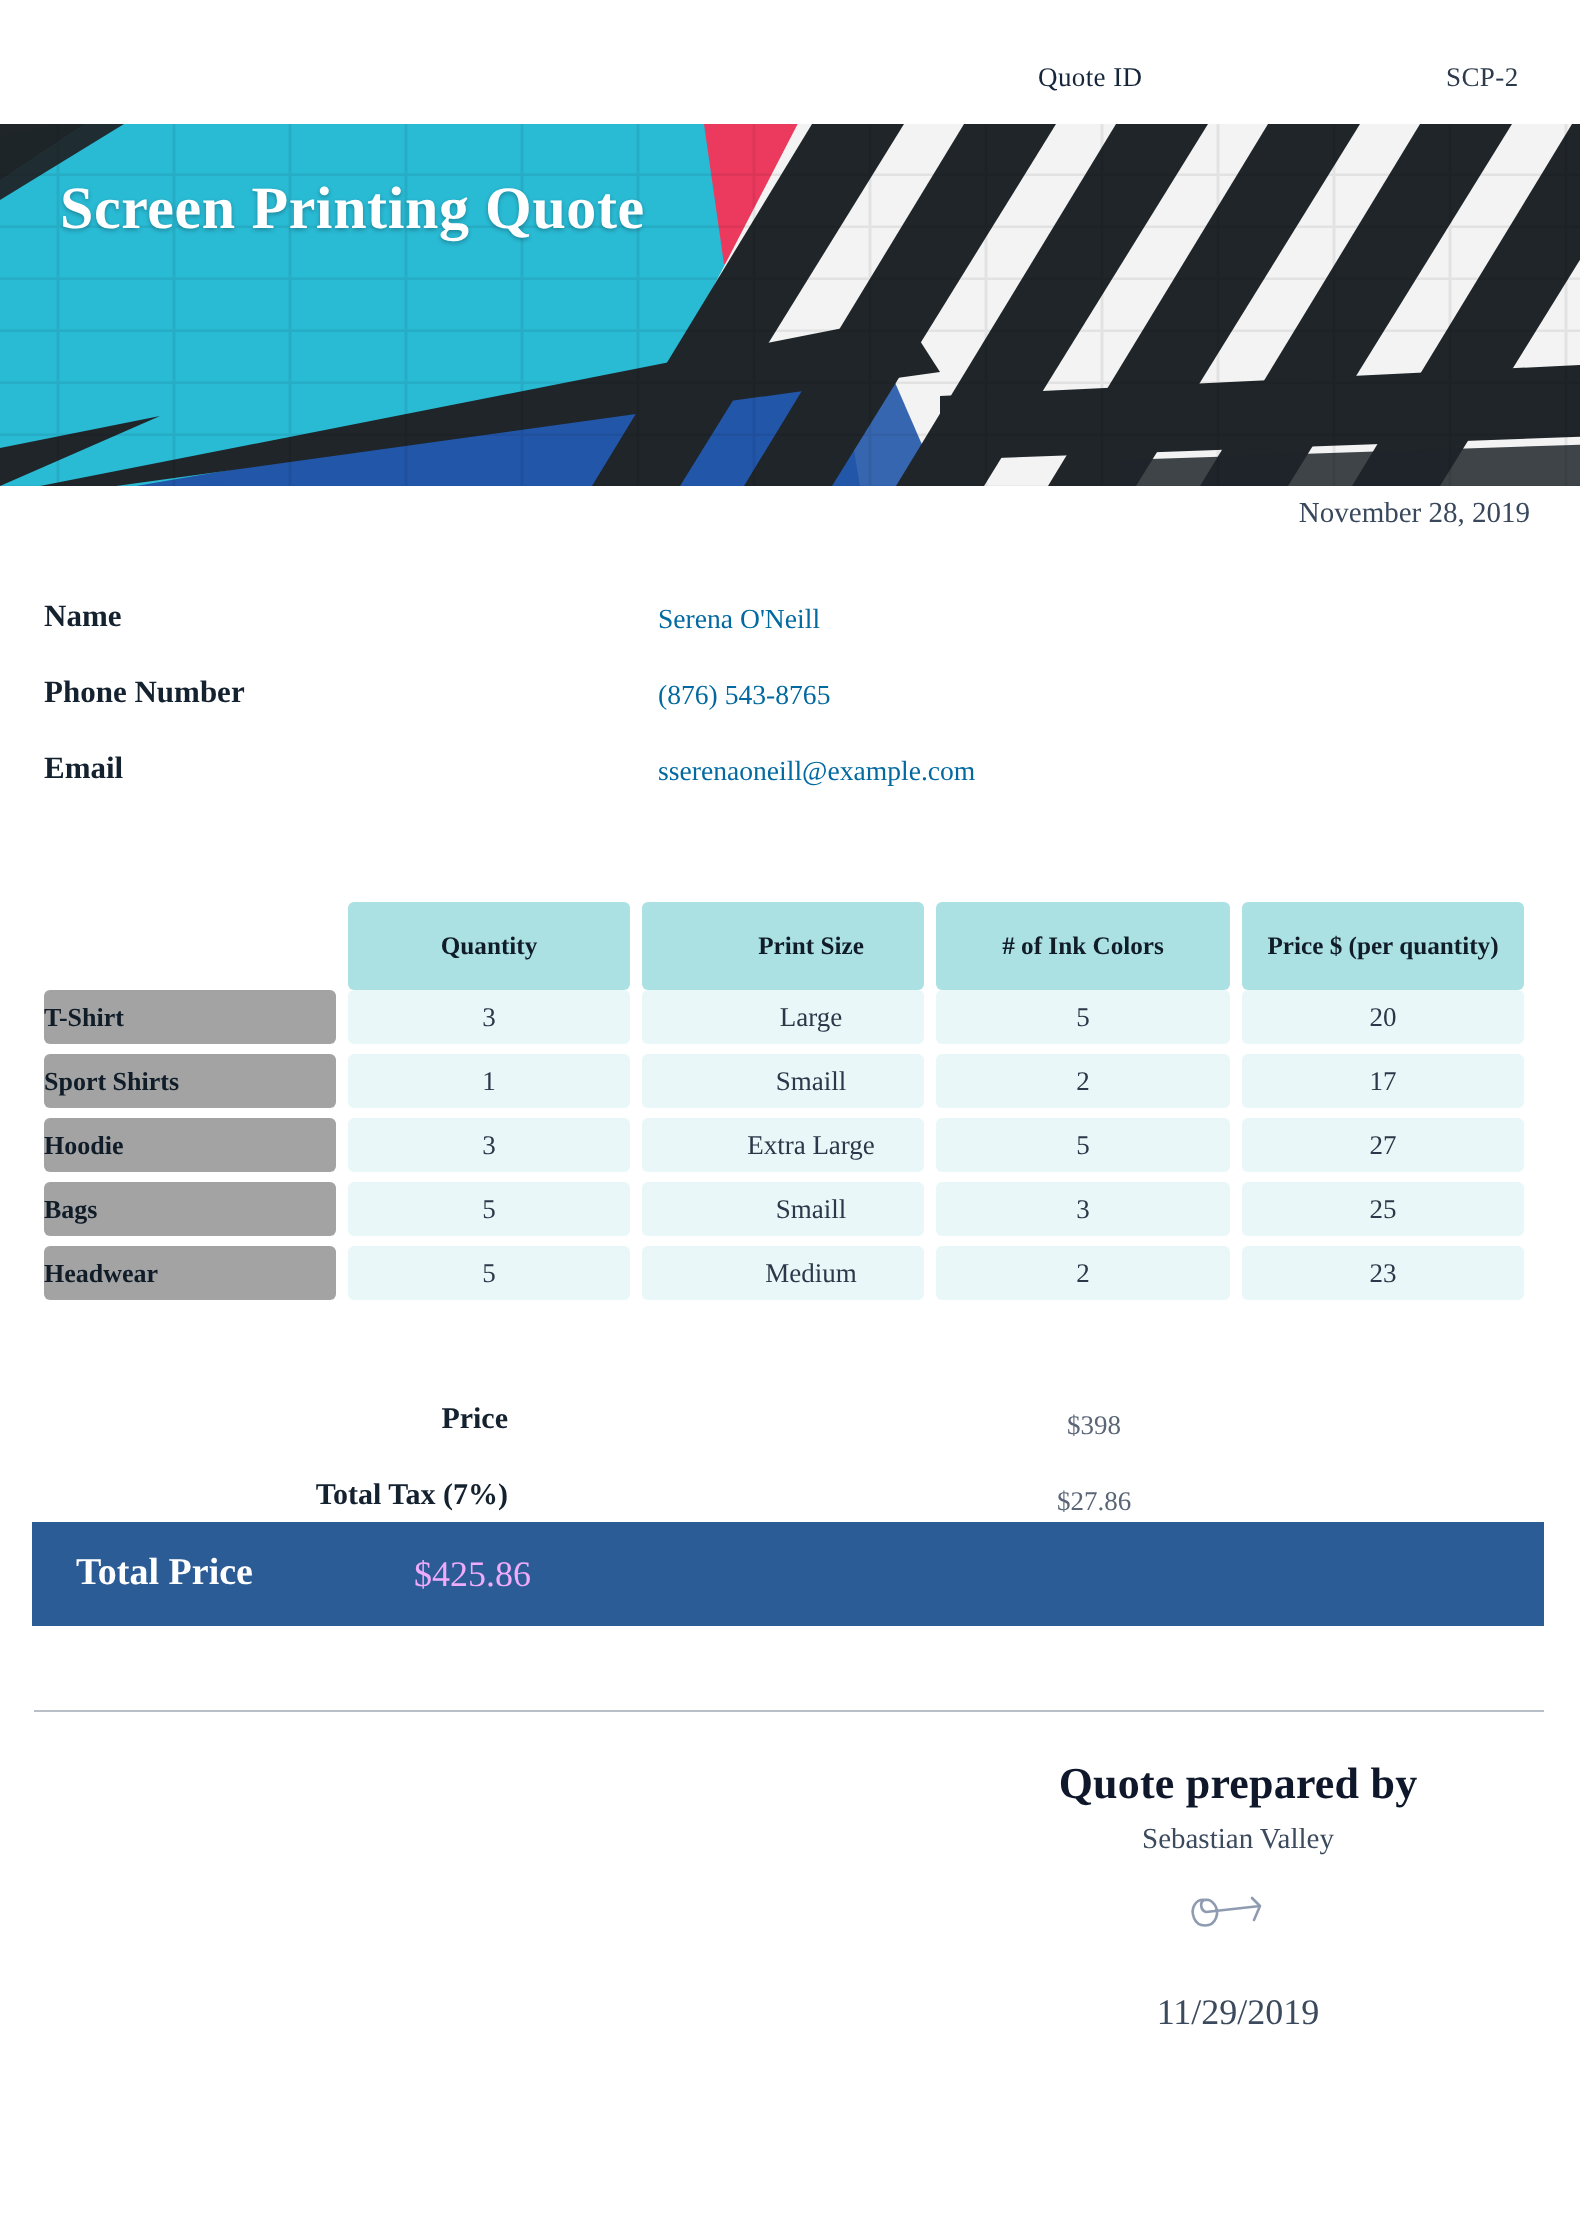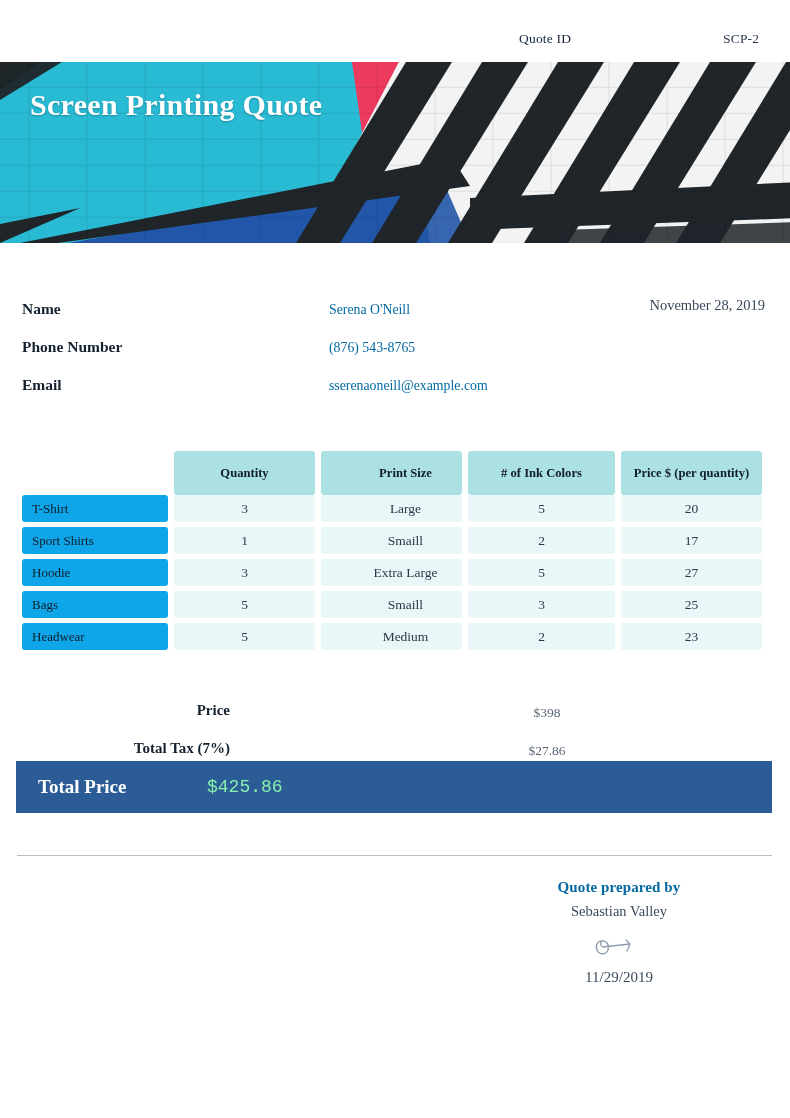--- a/index.html
+++ b/index.html
@@ -76,7 +76,6 @@
     top: 249px;
     font-size: 14.5px;
     color: #39485c;
-    margin-top: 48px;
   }
 
   

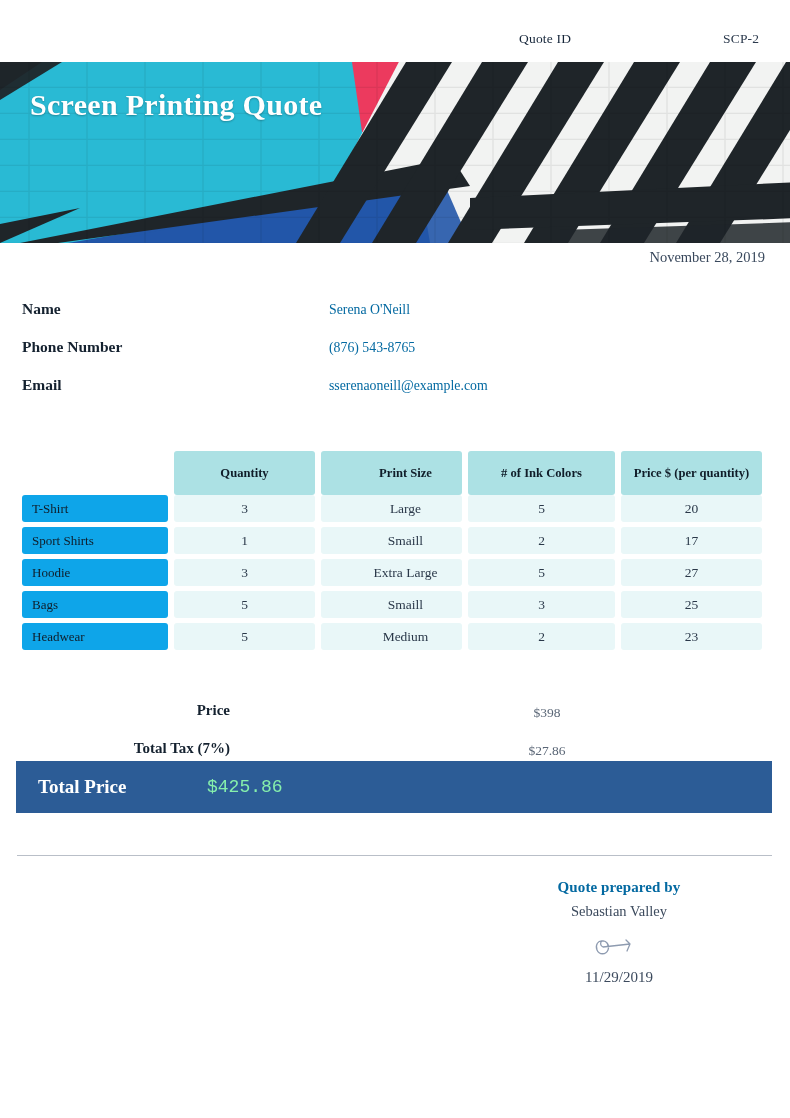--- a/index.html
+++ b/index.html
@@ -139,11 +139,10 @@
     color: #101d29;
   }
   .label-cell {
-    background: #0ea5e9;
+    background: #a3a3a3;
     height: 27px;
     justify-content: flex-start;
-    padding-left: 10px;
-    font-weight: normal;
+    font-weight: bold;
     font-size: 13px;
     color: #101d29;
   }

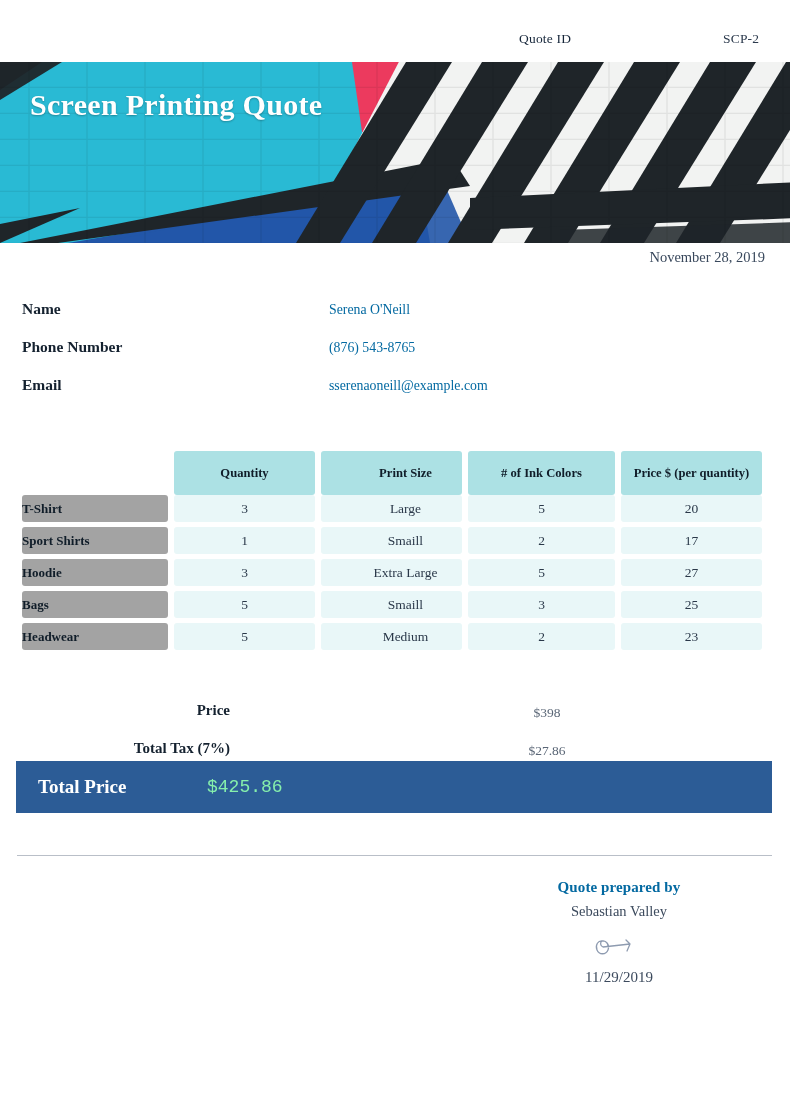--- a/index.html
+++ b/index.html
@@ -169,6 +169,7 @@
     font-size: 15px;
     font-weight: bold;
     color: #14212f;
+    padding-left: 24px;
   }
   .total-value {
     position: absolute;

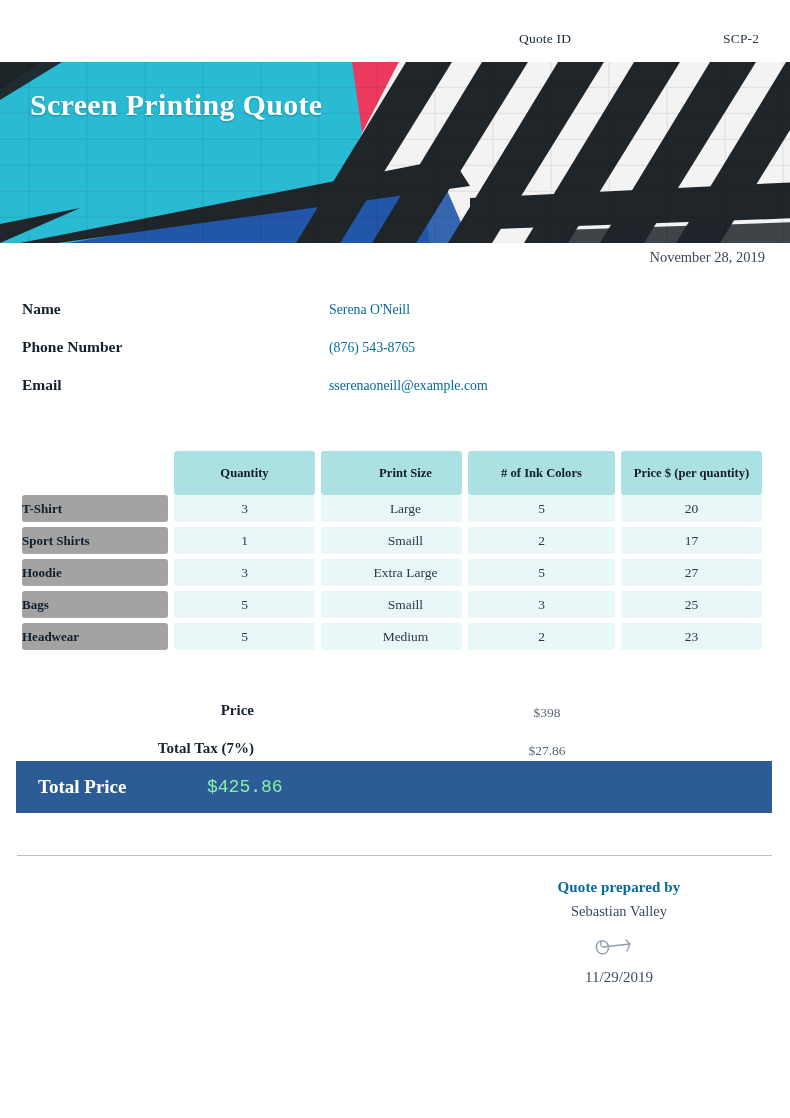--- a/index.html
+++ b/index.html
@@ -199,8 +199,7 @@
     position: absolute;
     left: 191px;
     font-size: 18px;
-    color: #86efac;
-    font-family: Liberation Mono, monospace;
+    color: #f0abfc;
   }
 
   

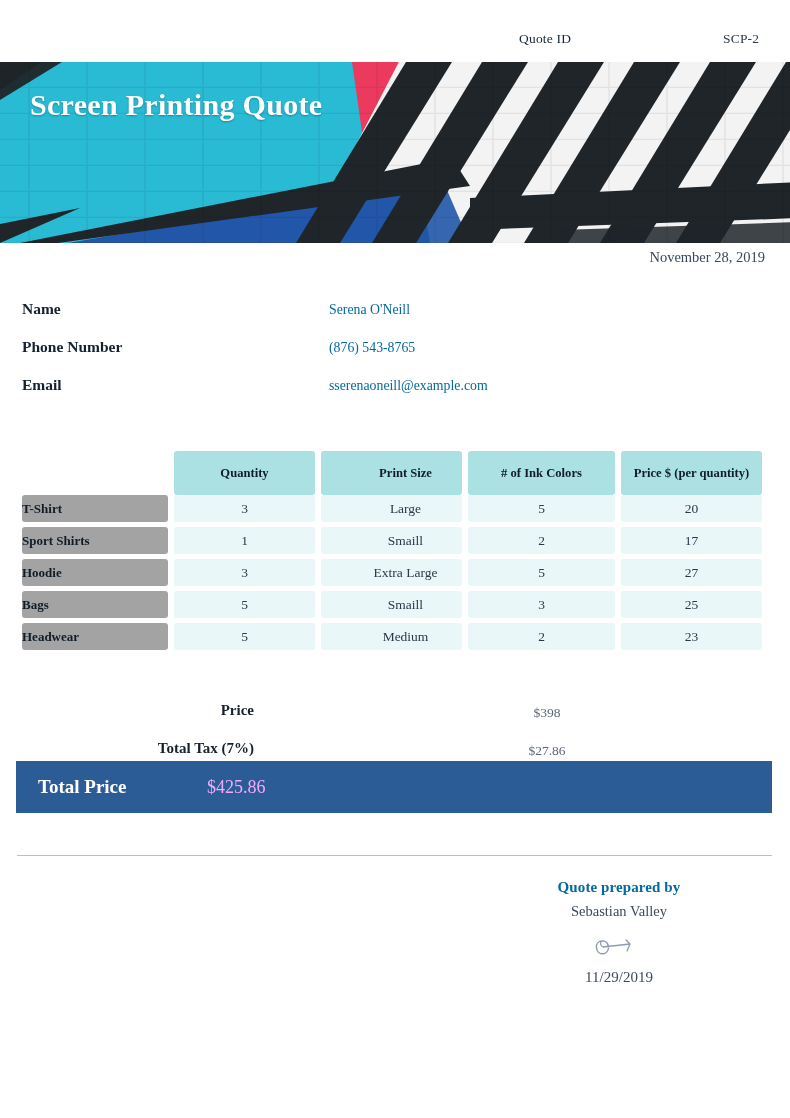--- a/index.html
+++ b/index.html
@@ -216,9 +216,9 @@
     text-align: center;
   }
   .prepared-by {
-    font-size: 15px;
-    font-weight: bold;
-    color: #0369a1;
+    font-size: 22px;
+    font-weight: bold;
+    color: #0f172a;
     letter-spacing: .1px;
   }
   .preparer-name {

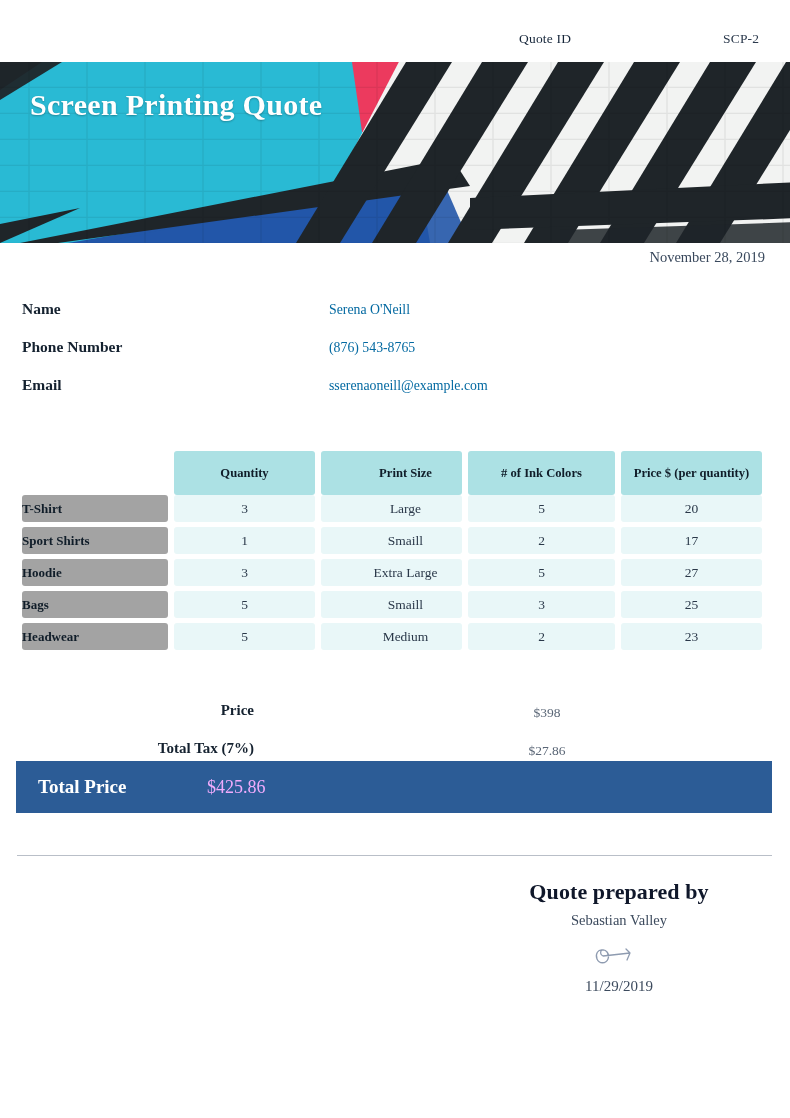--- a/index.html
+++ b/index.html
@@ -234,8 +234,8 @@
     justify-content: center;
   }
   .footer-date {
-    margin-top: 4px;
-    font-size: 15px;
+    margin-top: 22px;
+    font-size: 18px;
     color: #3c4a5d;
   }
 </style>

